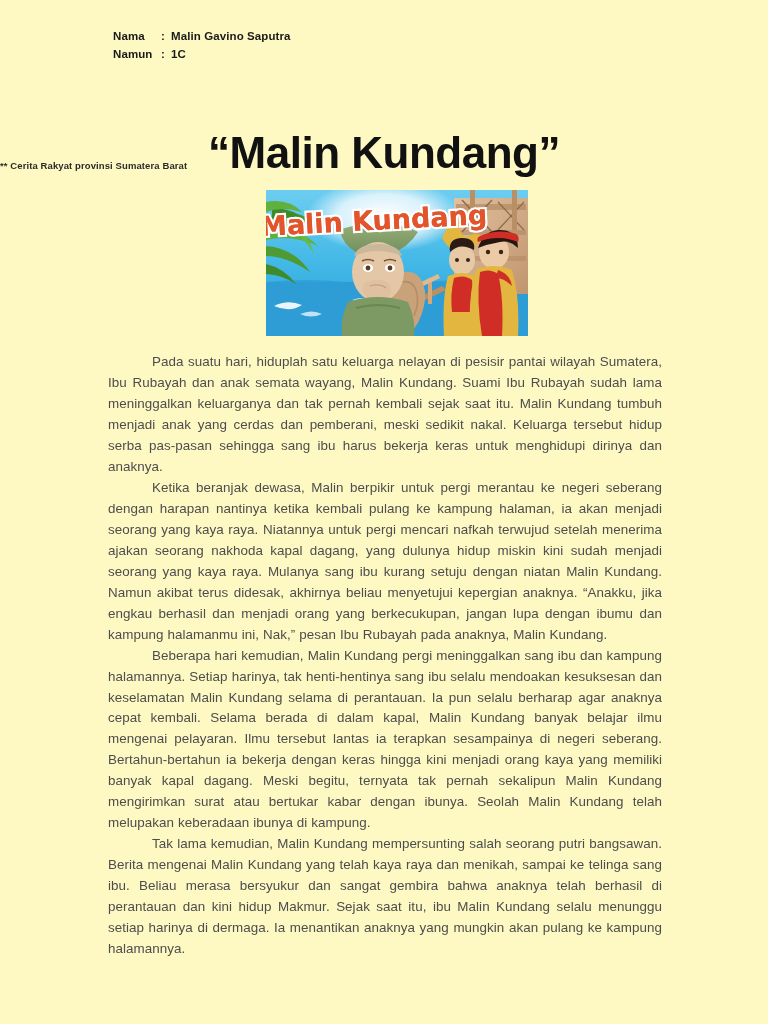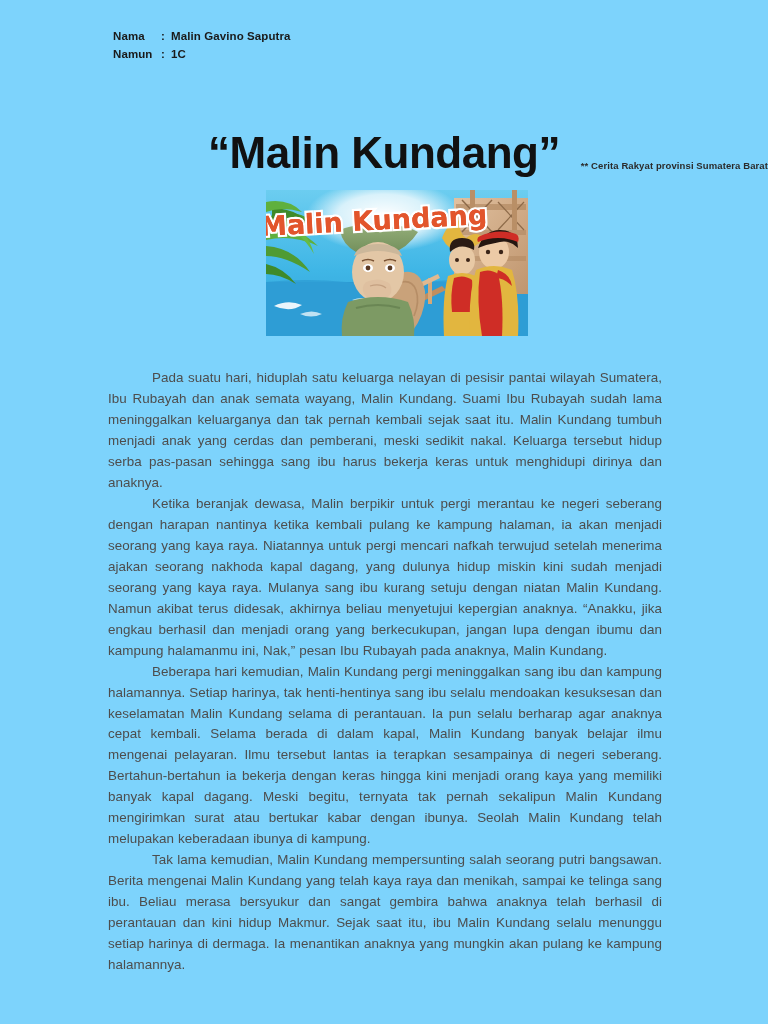--- a/index.html
+++ b/index.html
@@ -20,7 +20,7 @@
     position: relative;
     width: 768px;
     height: 1024px;
-    background: #7dd3fc;
+    background: #fef9c3;
     box-sizing: border-box;
   }
 

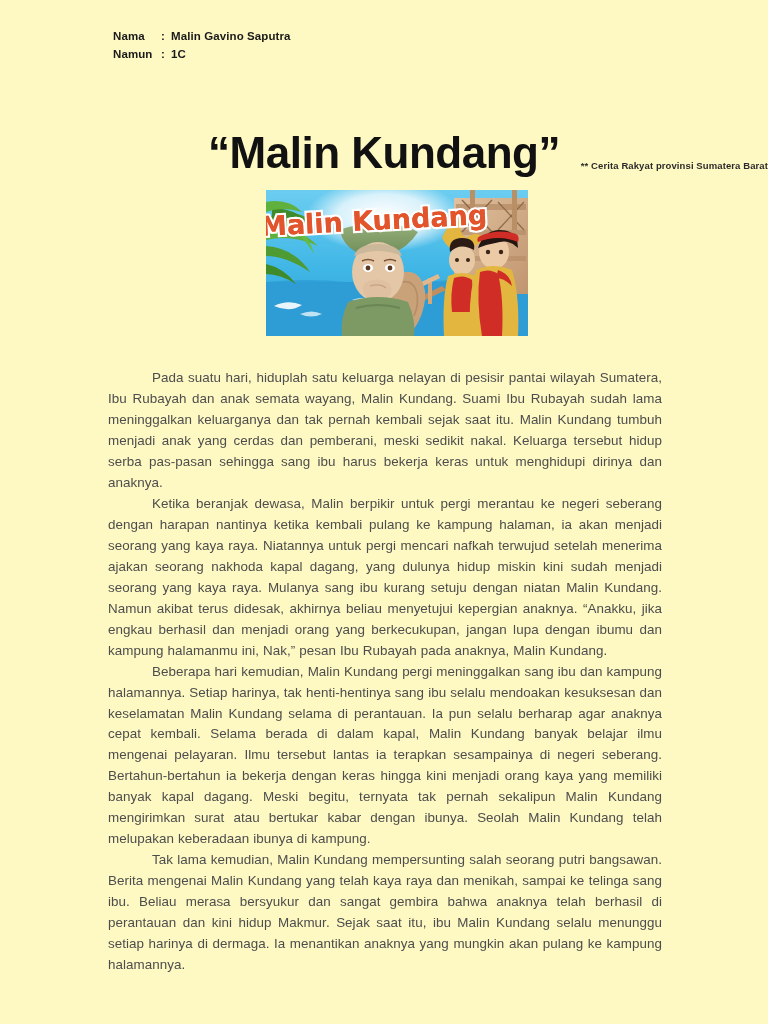--- a/index.html
+++ b/index.html
@@ -66,7 +66,7 @@
     left: 0;
     top: 160px;
     width: 768px;
-    text-align: right;
+    text-align: left;
     font-size: 9.5px;
     font-weight: bold;
     color: #2b2b2b;

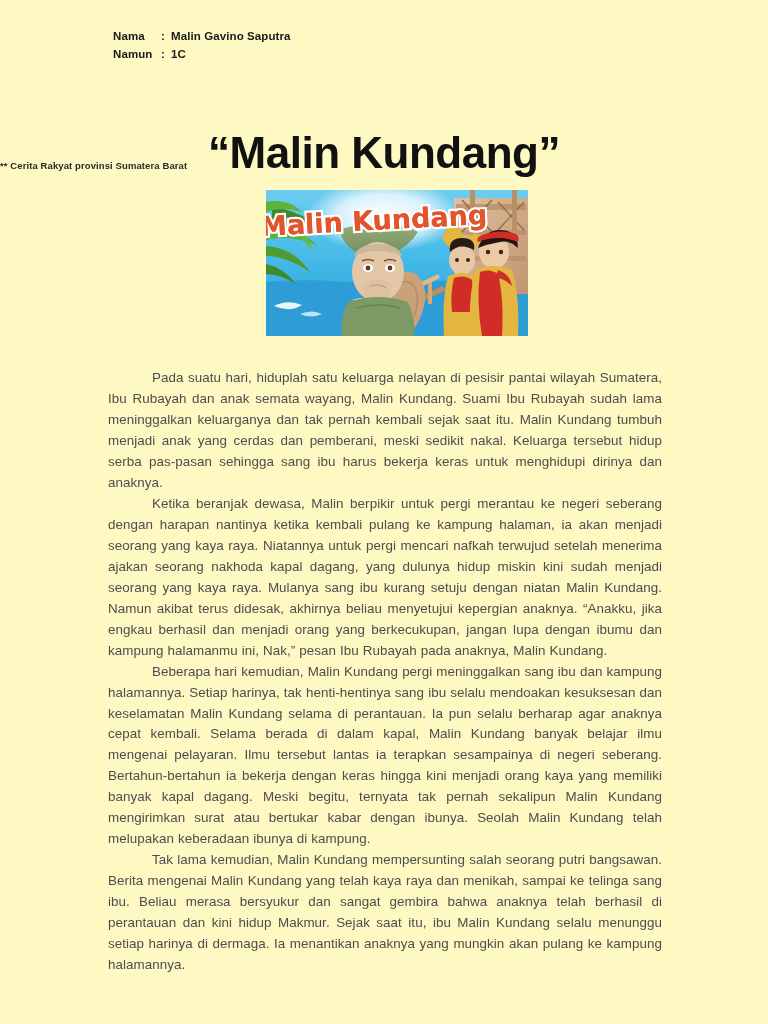--- a/index.html
+++ b/index.html
@@ -89,7 +89,7 @@
   .story {
     position: absolute;
     left: 108px;
-    top: 368px;
+    top: 352px;
     width: 554px;
   }
   .para {

